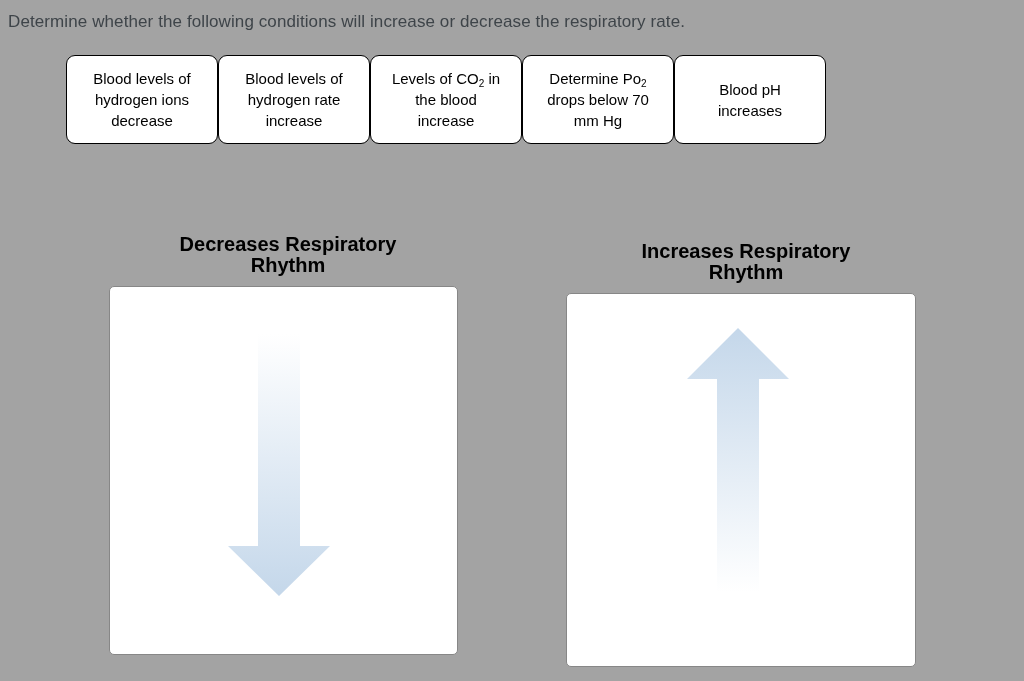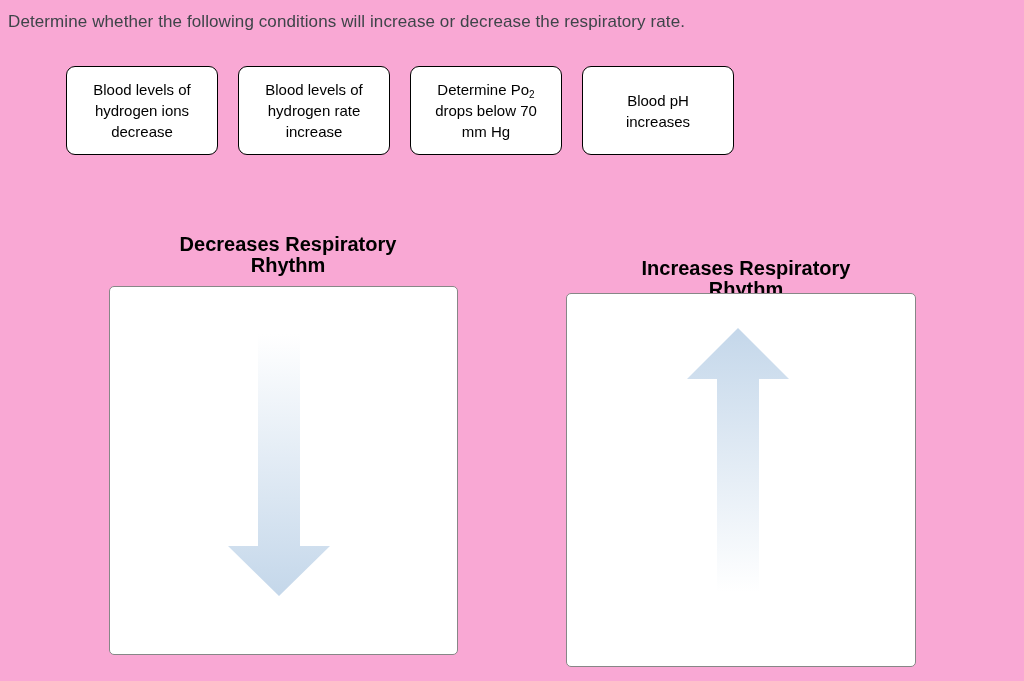--- a/index.html
+++ b/index.html
@@ -11,7 +11,7 @@
     position: relative;
     width: 1024px;
     height: 681px;
-    background: #f9a8d4;
+    background: #a3a3a3;
     font-family: "Liberation Sans", sans-serif;
     overflow: hidden;
   }

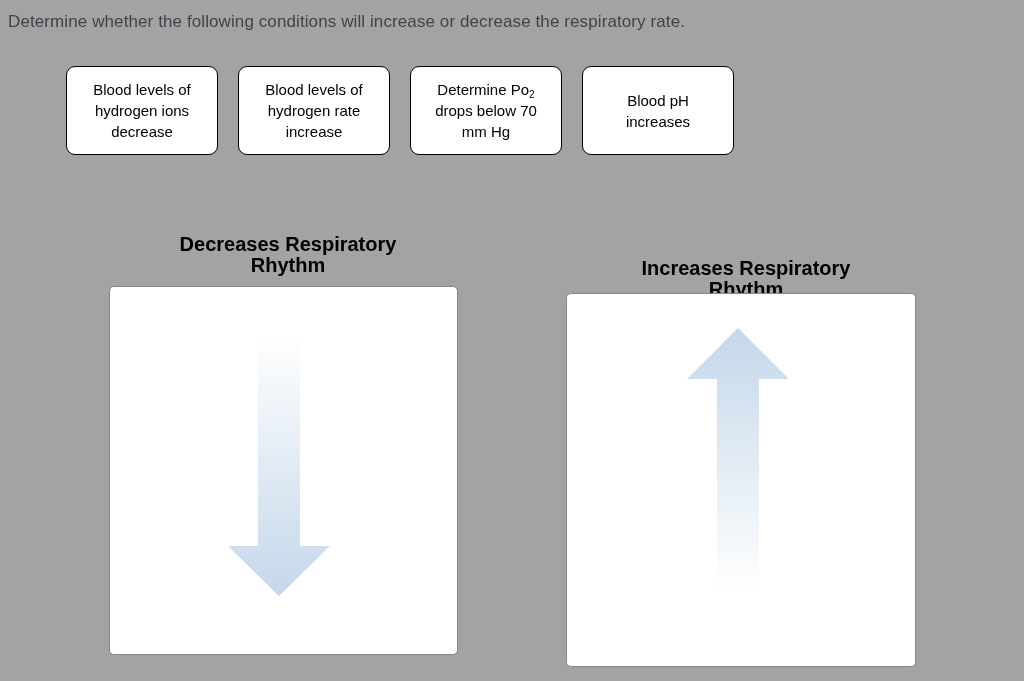--- a/index.html
+++ b/index.html
@@ -26,9 +26,9 @@
   .cards-row {
     position: absolute;
     left: 48px;
-    top: 66px;
+    top: 55px;
     display: flex;
-    gap: 20px;
+    gap: 0;
     padding-left: 18px;
   }
   .card {

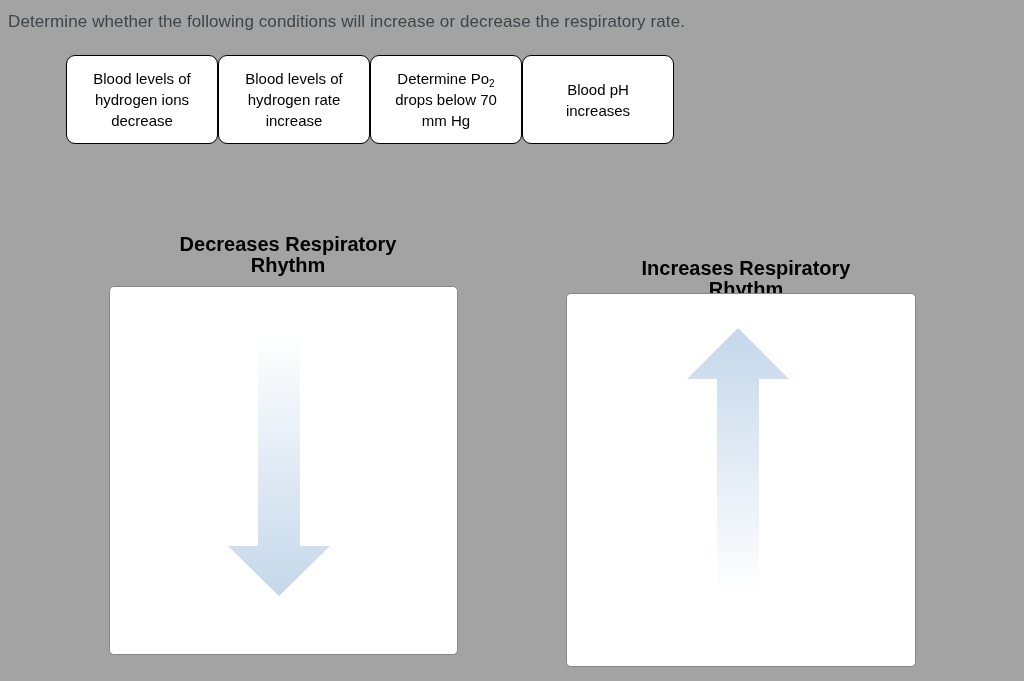--- a/index.html
+++ b/index.html
@@ -98,6 +98,9 @@
       <span>Blood levels of hydrogen rate increase</span>
     </div>
 
+    <div class="card">
+      <span><span>Levels of CO</span><sub>2</sub><span> in the blood increase</span></span>
+    </div>
 
     <div class="card">
       <span><span>Determine Po</span><sub>2</sub><span> drops below 70 mm Hg</span></span>

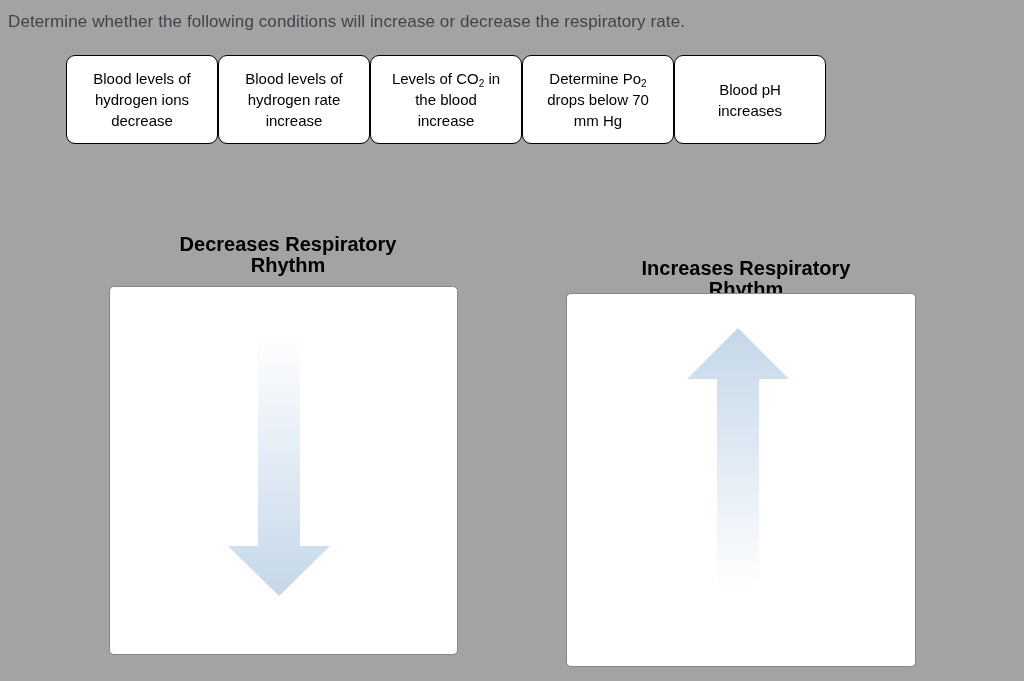--- a/index.html
+++ b/index.html
@@ -63,7 +63,7 @@
     color: #000000;
   }
   .zone-title-left { left: 168px; top: 234px; }
-  .zone-title-right { left: 626px; top: 258px; }
+  .zone-title-right { left: 626px; top: 241px; }
   .drop-zone {
     position: absolute;
     box-sizing: border-box;

